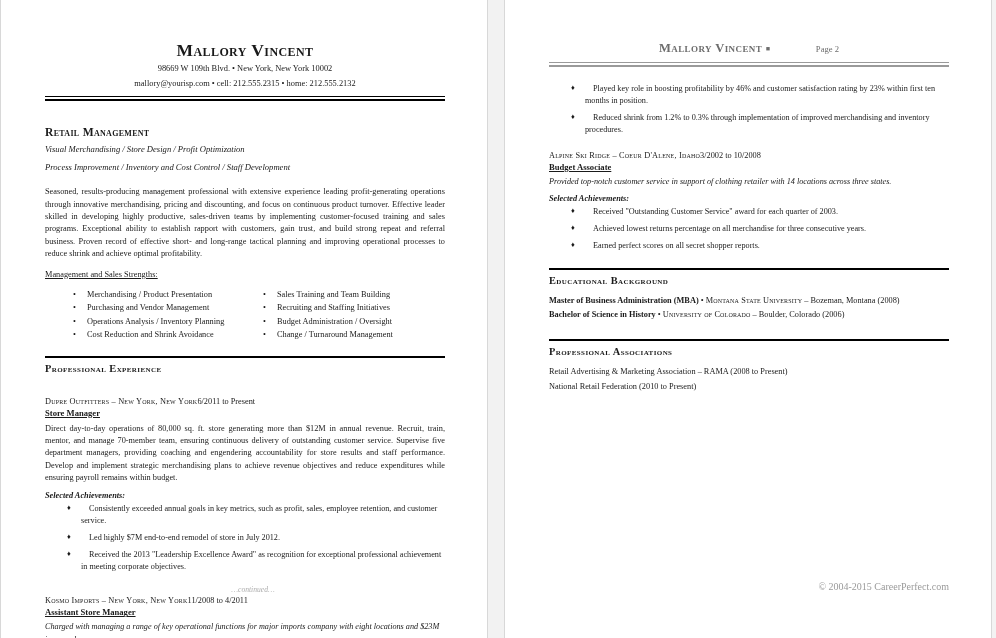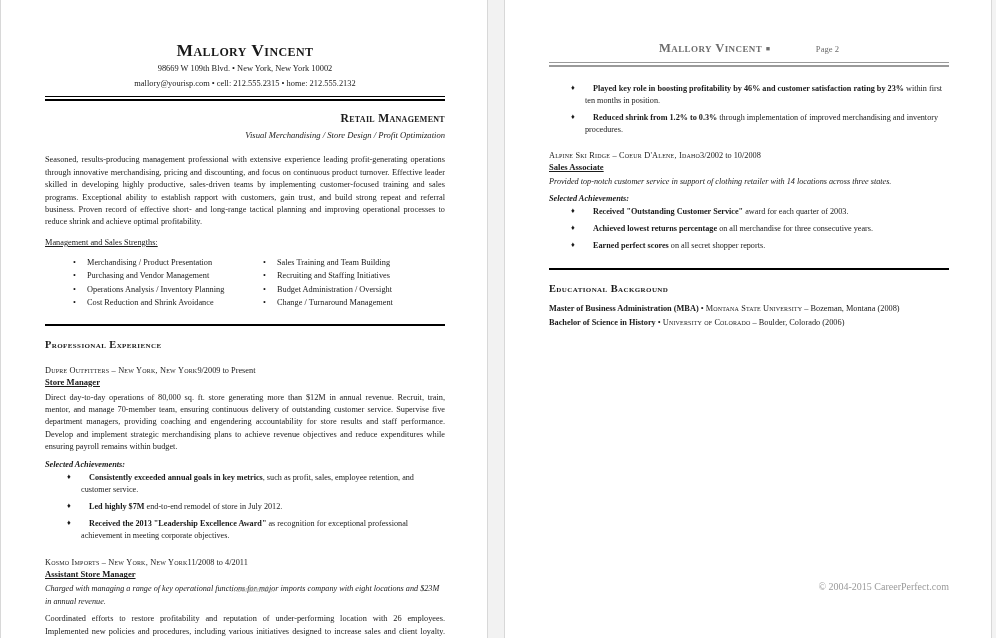--- a/index.html
+++ b/index.html
@@ -190,7 +190,7 @@
     top: 0;
     font-size: 7.4px;
   }
-  .ach b { font-weight: bold; padding-left: 8px; }
+  .ach b { font-weight: normal; padding-left: 8px; }
 
   
   .p2-header {

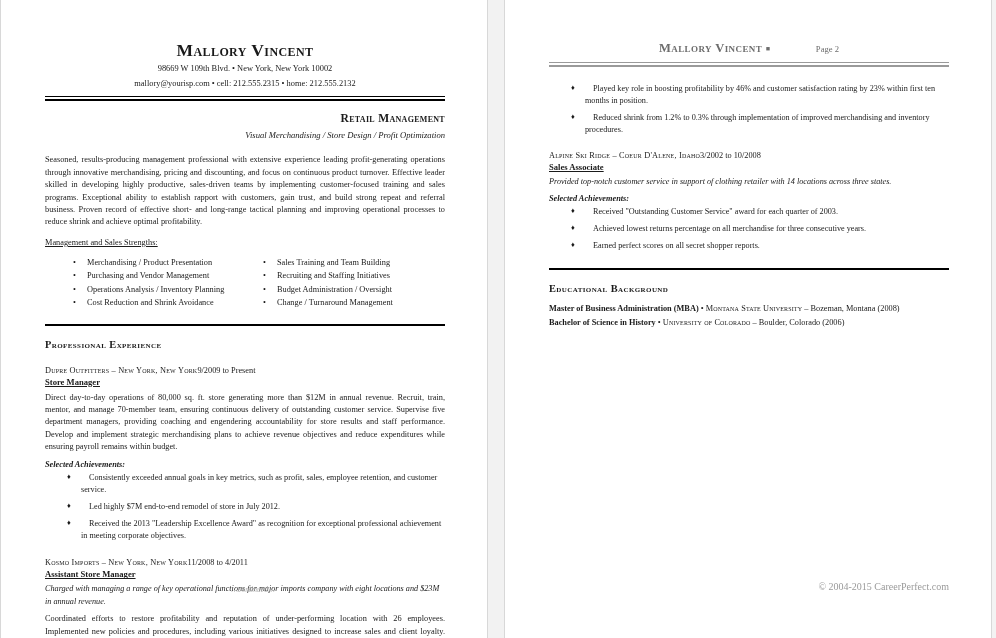--- a/index.html
+++ b/index.html
@@ -66,8 +66,8 @@
   }
 
   .title-block {
-    text-align: right;
-    margin-top: 11px;
+    text-align: left;
+    margin-top: 25px;
   }
   .job-title {
     font-size: 11.6px;

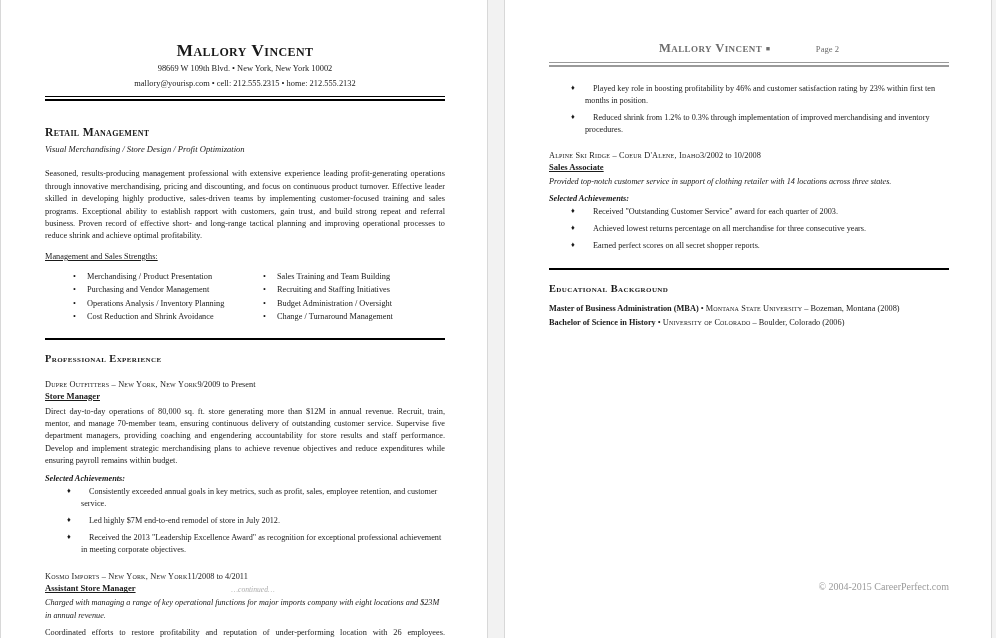--- a/index.html
+++ b/index.html
@@ -275,6 +275,7 @@
       <div class="title-block">
         <div class="job-title">Retail Management</div>
         <div class="specialties">Visual Merchandising   /   Store Design   /   Profit Optimization</div>
+        <div class="specialties">Process Improvement   /   Inventory and Cost Control  /  Staff Development</div>
       </div>
 
       <div class="summary">Seasoned, results-producing management professional with extensive experience leading profit-generating operations through innovative merchandising, pricing and discounting, and focus on continuous product turnover. Effective leader skilled in developing highly productive, sales-driven teams by implementing customer-focused training and sales programs. Exceptional ability to establish rapport with customers, gain trust, and build strong repeat and referral business. Proven record of effective short- and long-range tactical planning and improving operational processes to reduce shrink and achieve optimal profitability.</div>

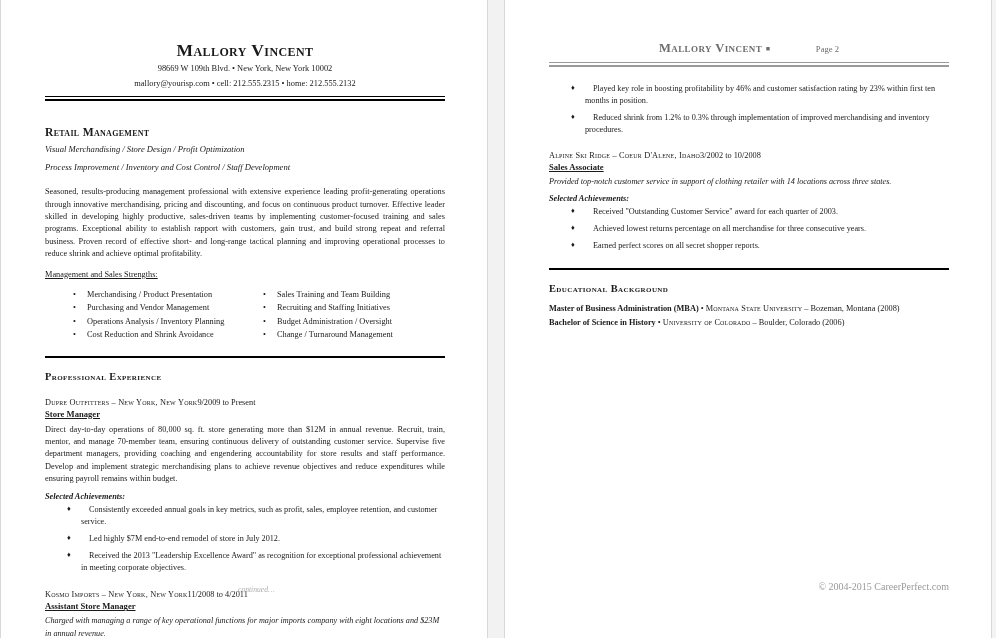--- a/index.html
+++ b/index.html
@@ -351,7 +351,7 @@
           <span class="employer">Alpine Ski Ridge – Coeur D'Alene, Idaho</span>
           <span class="dates">3/2002 to 10/2008</span>
         </div>
-        <div class="role">Sales Associate</div>
+        <div class="role">Budget Associate</div>
         <div class="scope">Provided top-notch customer service in support of clothing retailer with 14 locations across three states.</div>
         <div class="ach-label">Selected Achievements:</div>
         <div class="ach-list">

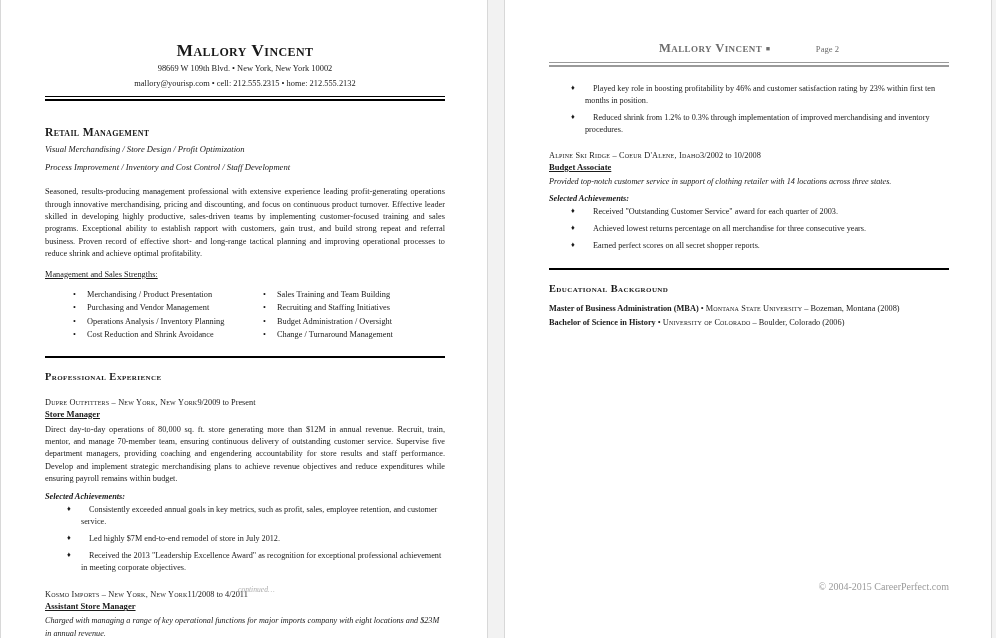--- a/index.html
+++ b/index.html
@@ -127,7 +127,7 @@
     font-weight: bold;
     font-variant: small-caps;
     letter-spacing: 0.4px;
-    margin-top: 13px;
+    margin-top: 5px;
   }
 
   

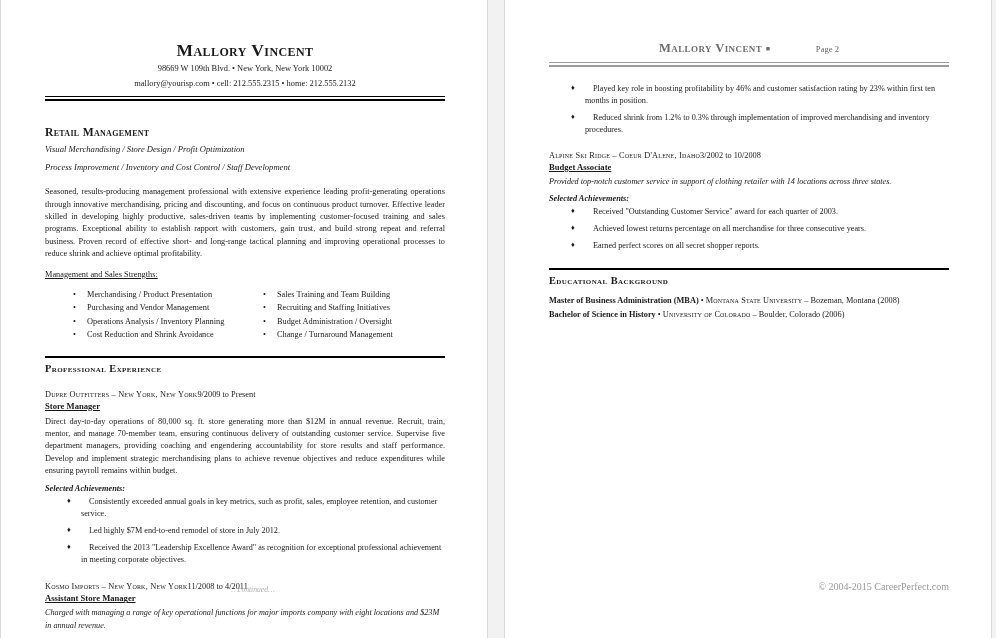--- a/index.html
+++ b/index.html
@@ -370,6 +370,14 @@
         </div>
       </div>
 
+      <div class="section" style="margin-top:17px;">
+        <div class="section-rule"></div>
+        <div class="section-title">Professional Associations</div>
+        <div class="assoc-list">
+          <div class="assoc-line">Retail Advertising &amp; Marketing Association – RAMA (2008 to Present)</div>
+          <div class="assoc-line">National Retail Federation (2010 to Present)</div>
+        </div>
+      </div>
 
       <div class="copyright">© 2004-2015 CareerPerfect.com</div>
     </div>

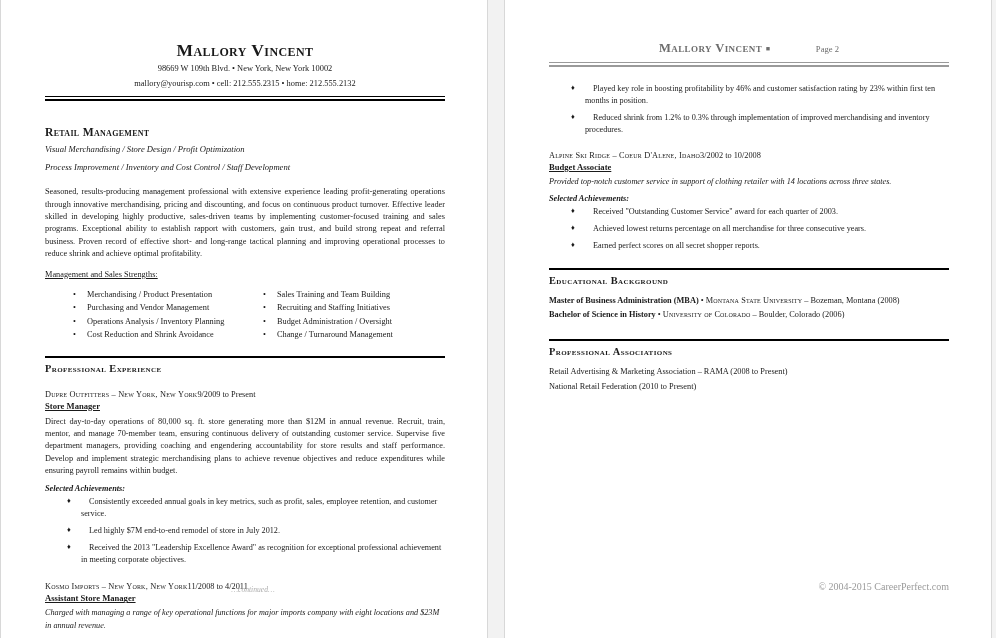--- a/index.html
+++ b/index.html
@@ -132,7 +132,7 @@
 
   
   .job {
-    margin-top: 16px;
+    margin-top: 23px;
   }
   .job-head {
     display: flex;

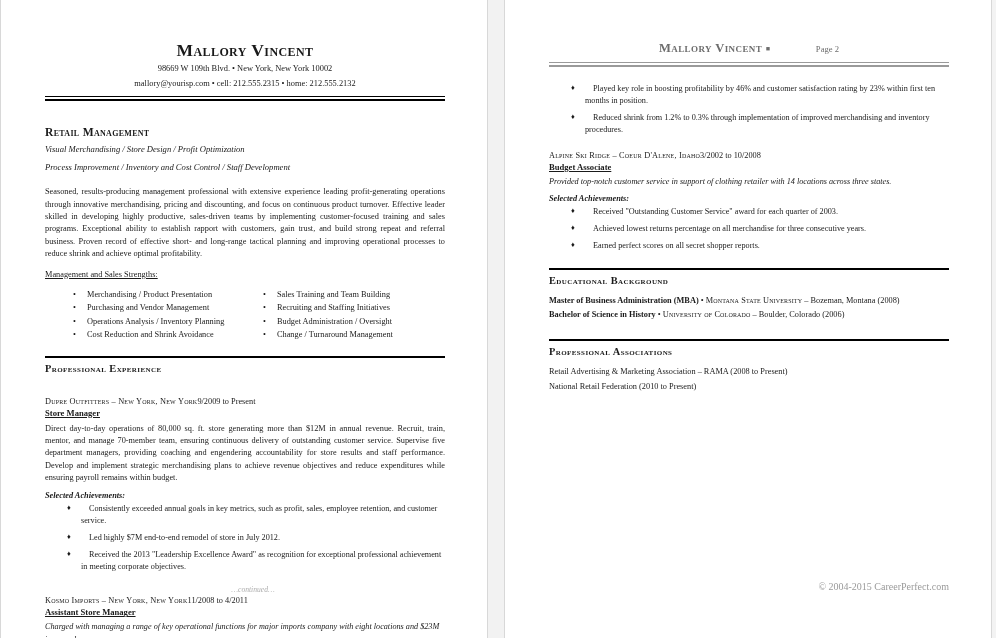--- a/index.html
+++ b/index.html
@@ -300,7 +300,7 @@
         <div class="job">
           <div class="job-head">
             <span class="employer">Dupre Outfitters – New York, New York</span>
-            <span class="dates">9/2009 to Present</span>
+            <span class="dates">6/2011 to Present</span>
           </div>
           <div class="role">Store Manager</div>
           <div class="narrative">Direct day-to-day operations of 80,000 sq. ft. store generating more than $12M in annual revenue. Recruit, train, mentor, and manage 70-member team, ensuring continuous delivery of outstanding customer service. Supervise five department managers, providing coaching and engendering accountability for store results and staff performance. Develop and implement strategic merchandising plans to achieve revenue objectives and reduce expenditures while ensuring payroll remains within budget.</div>

